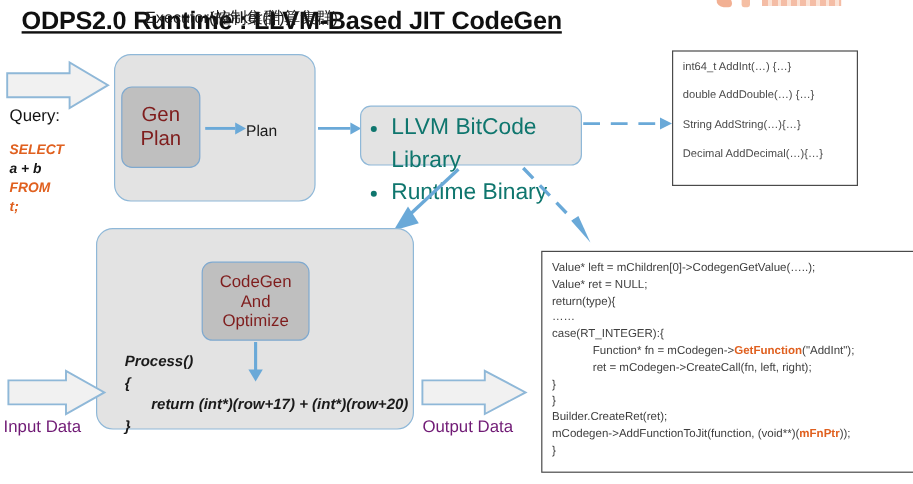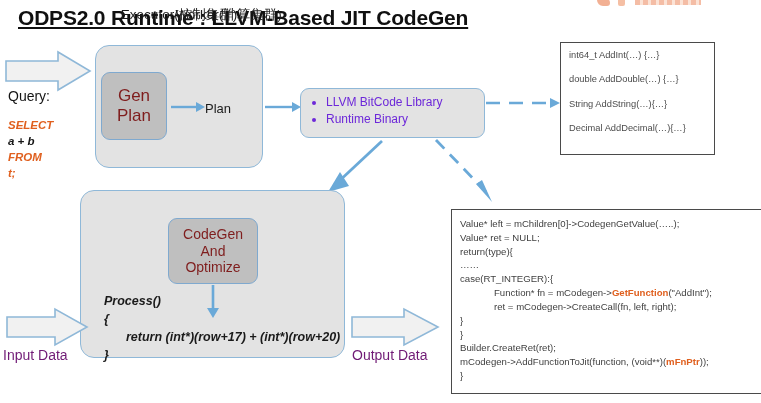--- a/index.html
+++ b/index.html
@@ -140,8 +140,8 @@
     list-style: disc;
   }
   #library-box li {
-    font-size: 12px;
-    color: #6d28d9;
+    font-size: 19px;
+    color: #0f766e;
     line-height: 1.42;
   }
 

